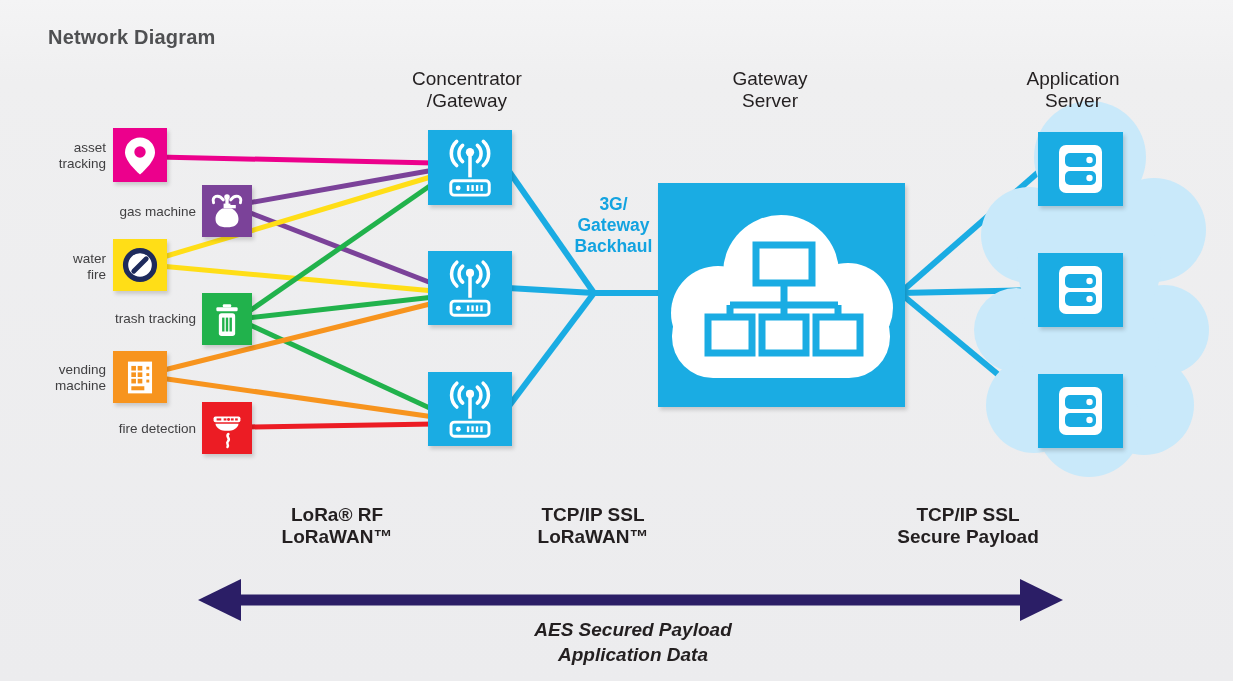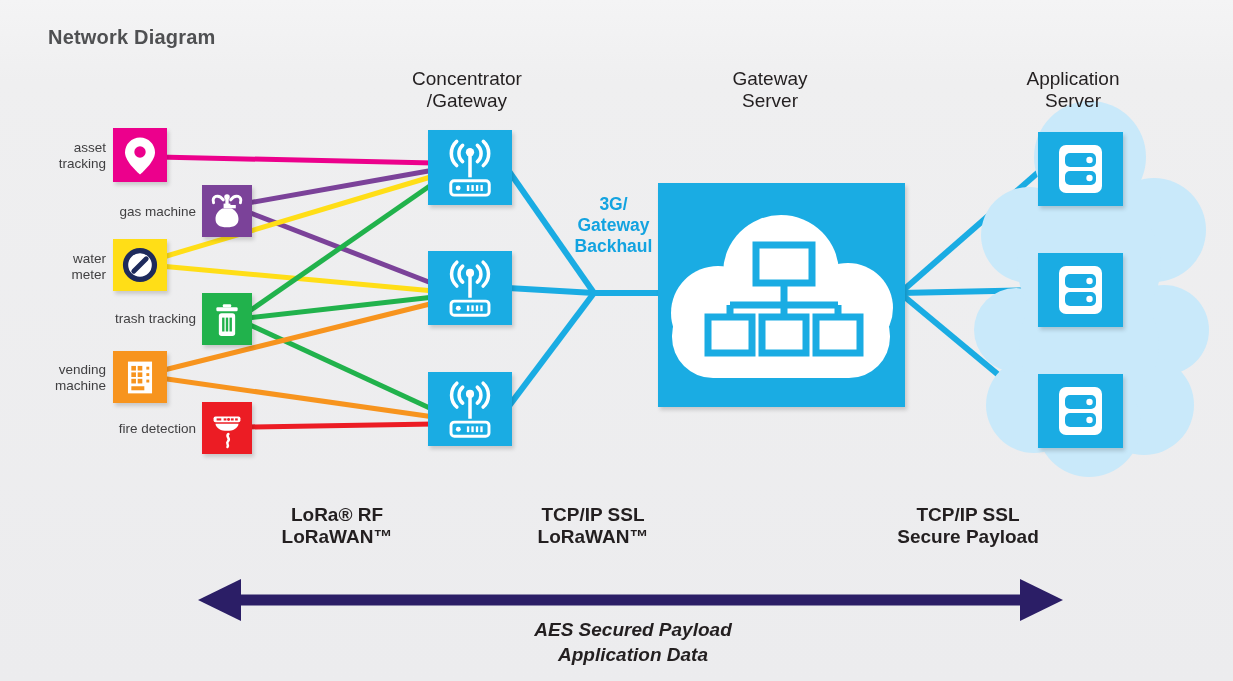--- a/index.html
+++ b/index.html
@@ -85,7 +85,7 @@
 tracking</div>
   <div class="abs dev-label" style="left:90px;width:106px;top:204px">gas machine</div>
   <div class="abs dev-label pre" style="left:20px;width:86px;top:251px">water
-meter</div>
+fire</div>
   <div class="abs dev-label" style="left:60px;width:136px;top:311px">trash tracking</div>
   <div class="abs dev-label pre" style="left:20px;width:86px;top:362px">vending
 machine</div>

